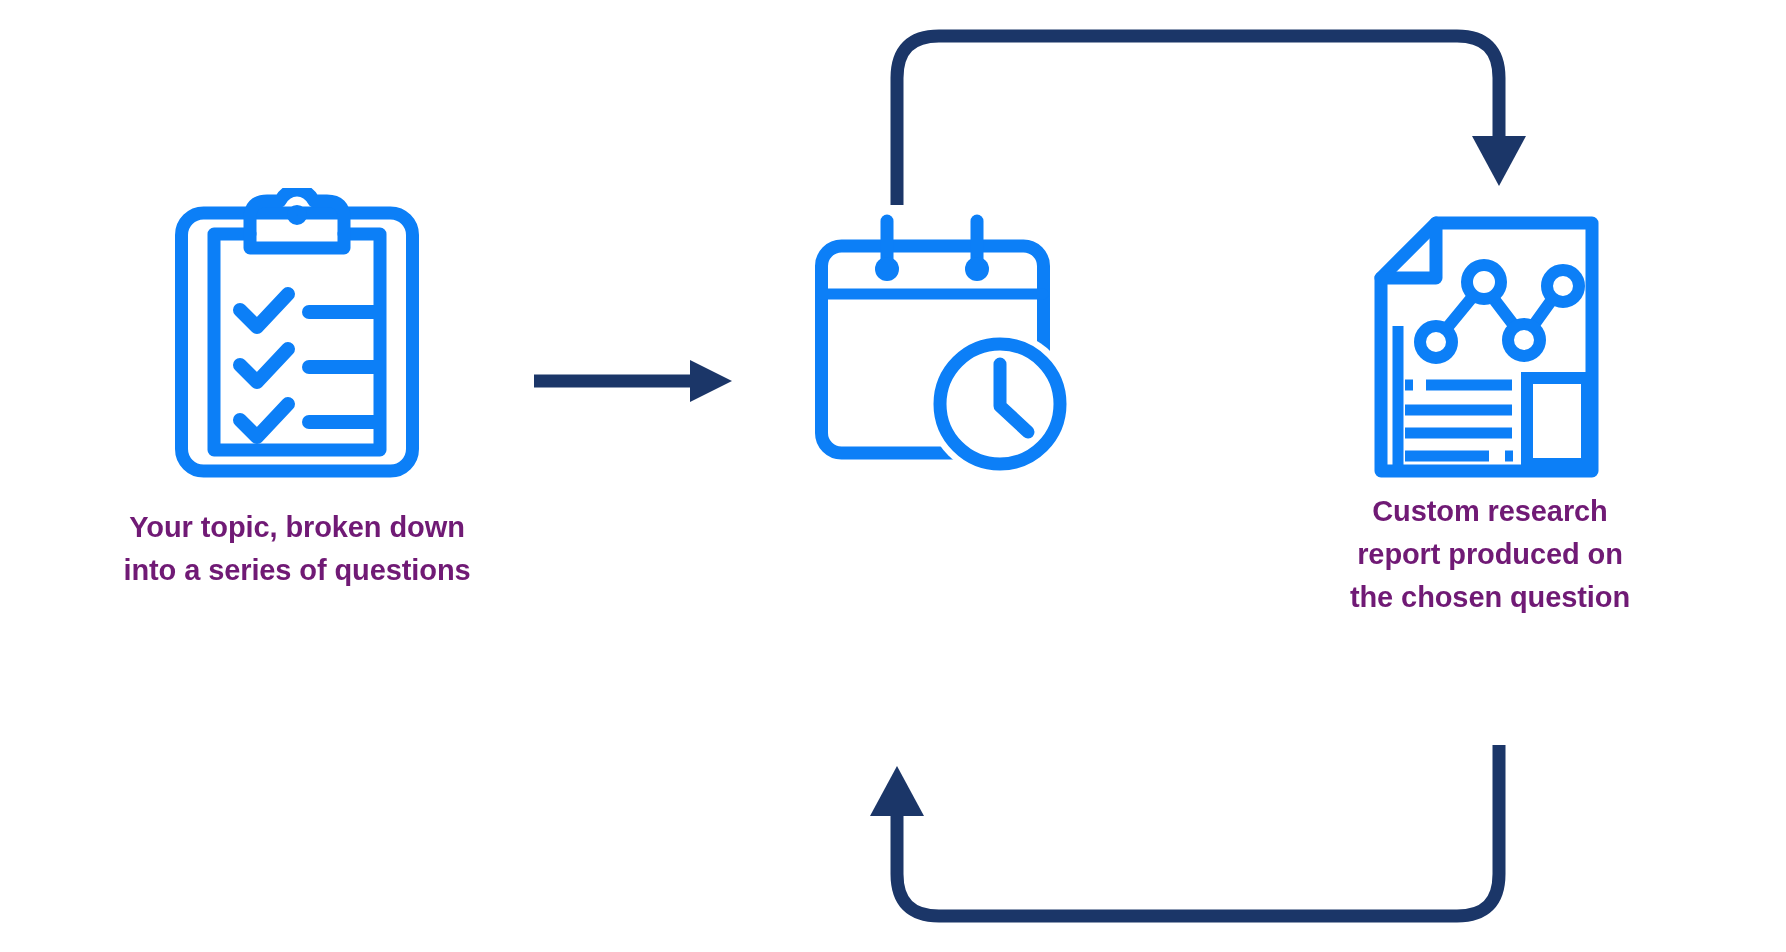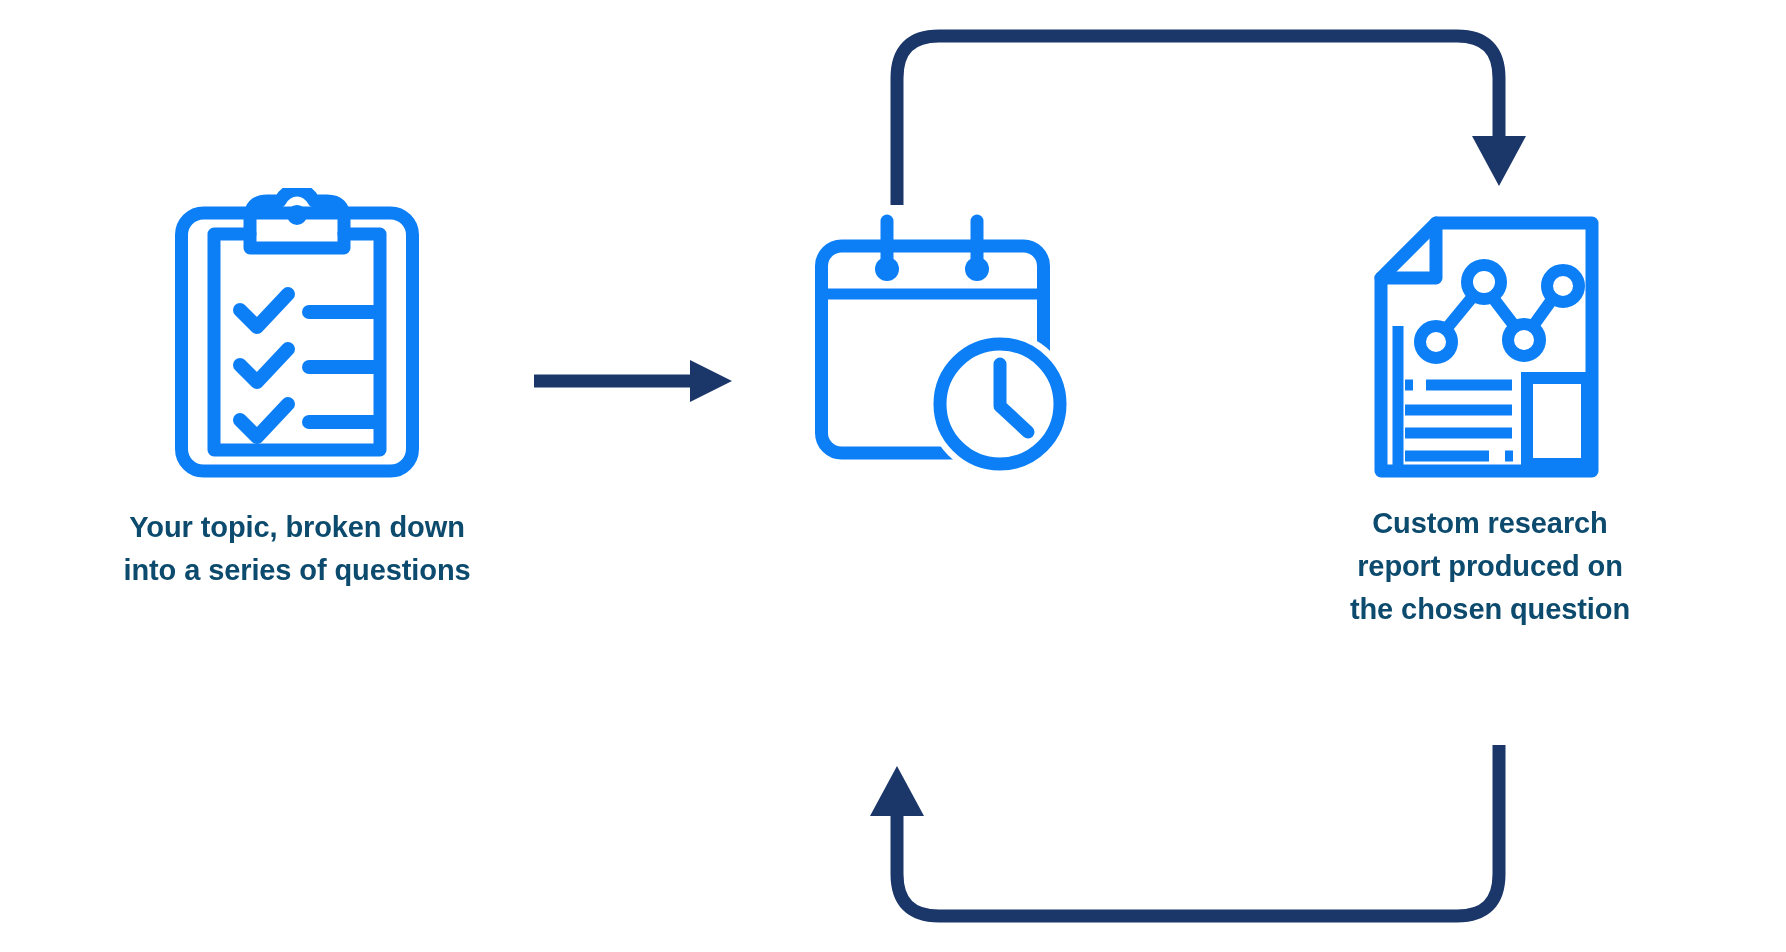--- a/index.html
+++ b/index.html
@@ -37,7 +37,7 @@
   }
   .caption {
     font-weight: bold;
-    color: #0c4a6e;
+    color: #701a75;
     font-size: 29px;
     line-height: 1.48;
     letter-spacing: -0.1px;

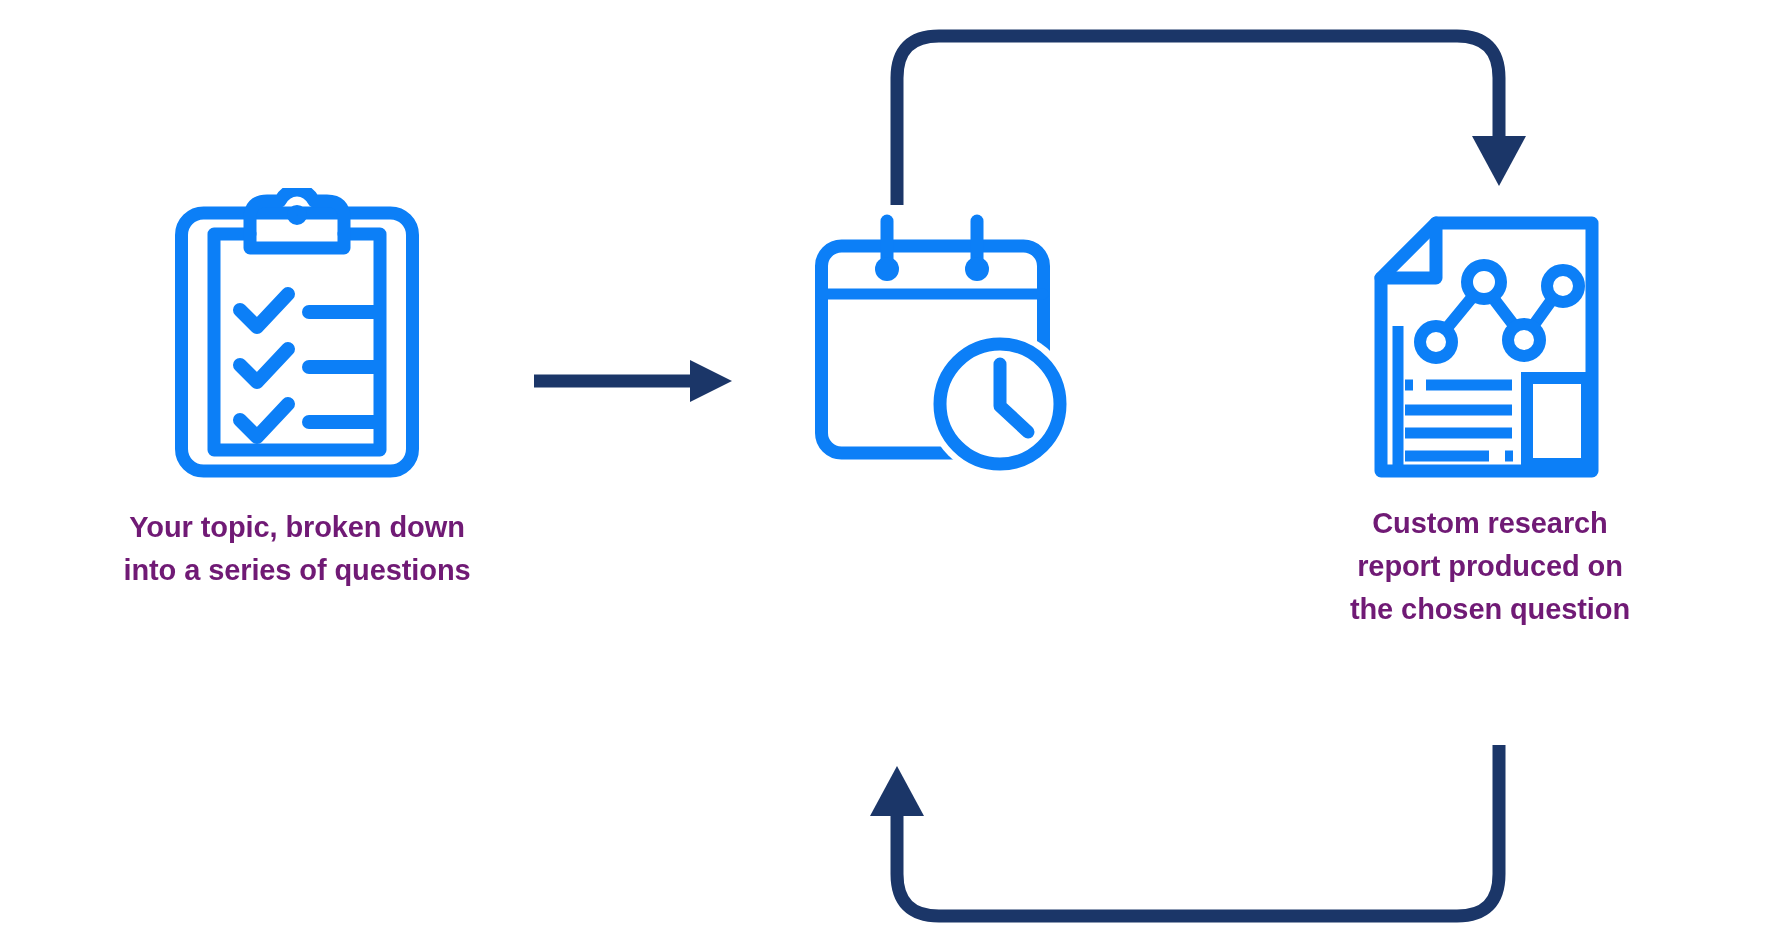--- a/index.html
+++ b/index.html
@@ -54,7 +54,7 @@
 
   #node-topic   .caption { margin-top: 28px; }
   #node-meeting .caption { margin-top: 24px; }
-  #node-report  .caption { margin-top: 24px; }
+  #node-report  .caption { margin-top: 12px; }
 </style>
 </head>
 <body>

